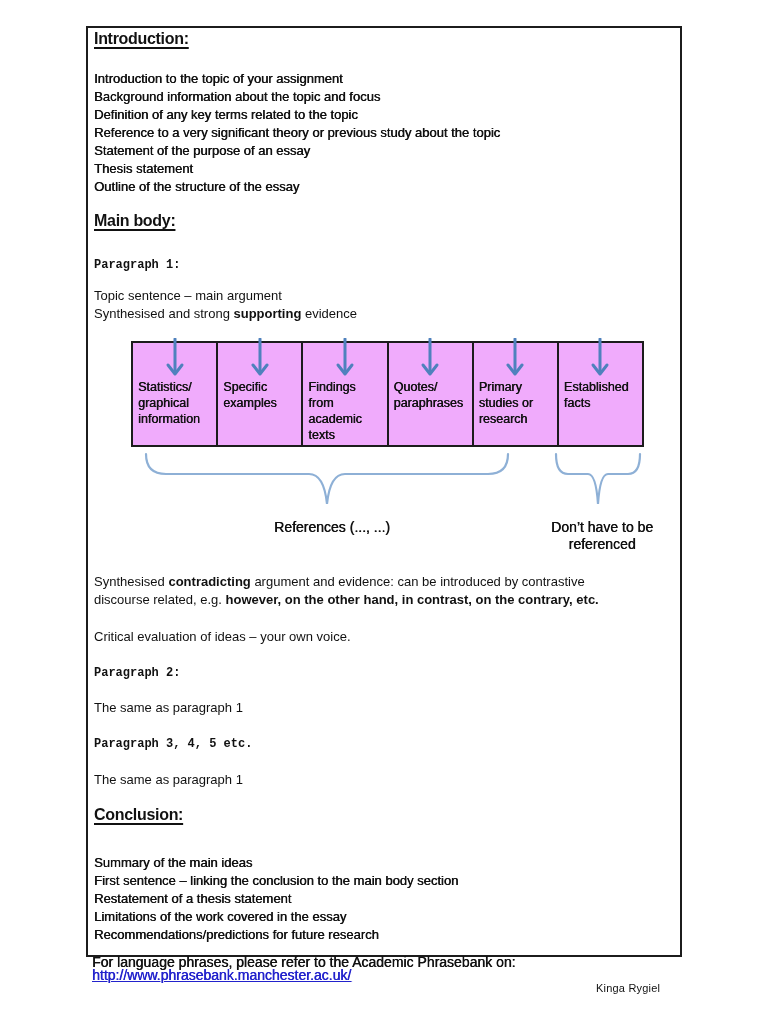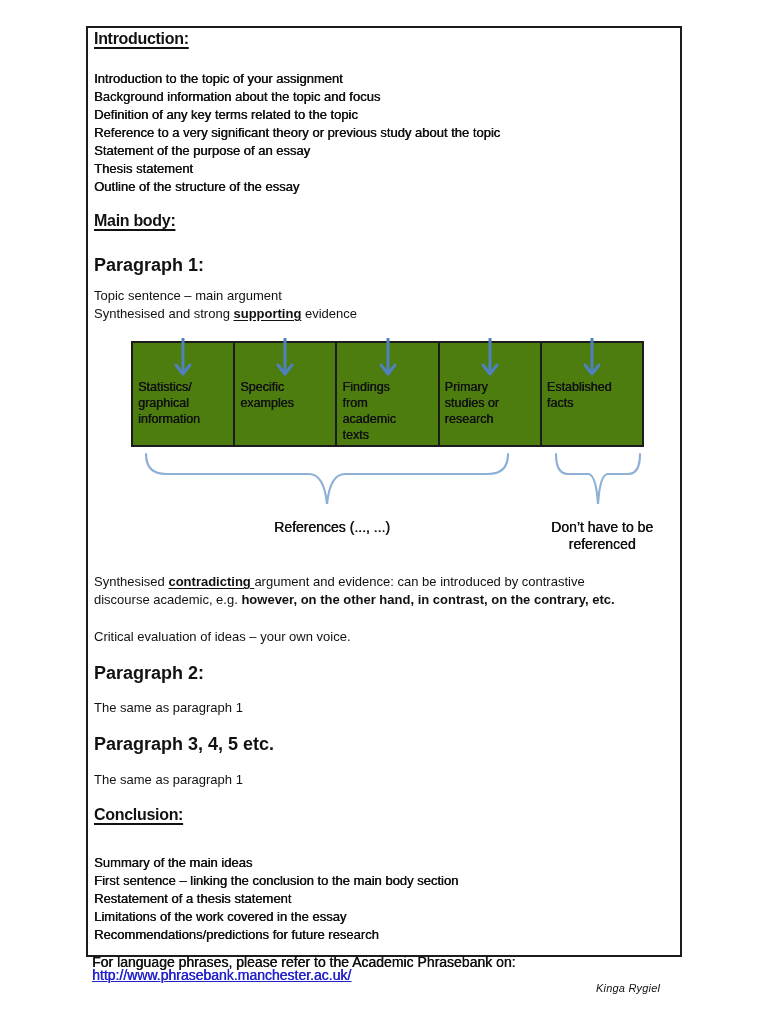--- a/index.html
+++ b/index.html
@@ -20,7 +20,7 @@
     text-decoration:underline; text-underline-offset:3px; text-decoration-thickness:2px;
   }
   .line  { font-size:13px; line-height:18px; white-space:pre-wrap; }
-  .plabel { font-size:18px; line-height:18px; font-weight:bold; }
+  .plabel { font-size:12px; line-height:18px; font-weight:bold;font-family:Liberation Mono, monospace; }
   .blist div { font-size:13px; line-height:18px; }
   .ev-table {
     position:absolute; left:43px; top:313px; width:513px; height:106px;

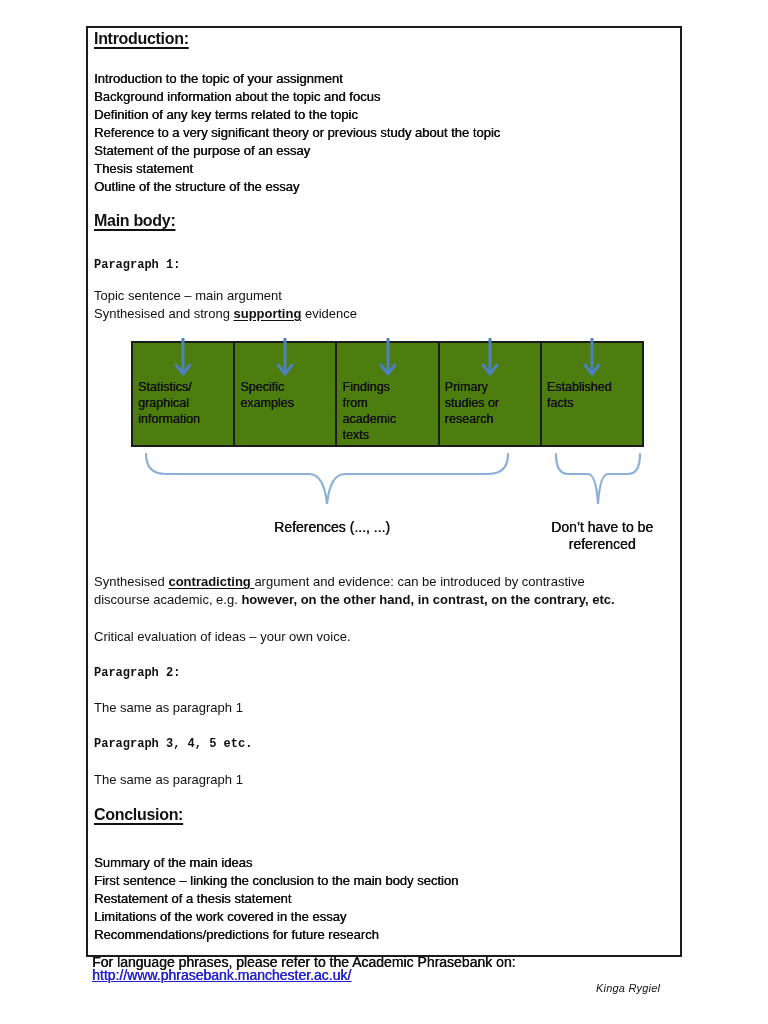--- a/index.html
+++ b/index.html
@@ -47,7 +47,7 @@
     font-size:11px; font-style:italic; letter-spacing:0.2px;
   }
   .bold { font-weight:bold;text-align:center; }
-  .bu { font-weight:bold; text-decoration:underline; text-underline-offset:2px; }
+  .bu { font-weight:bold; text-underline-offset:2px; }
 </style>
 </head>
 <body>

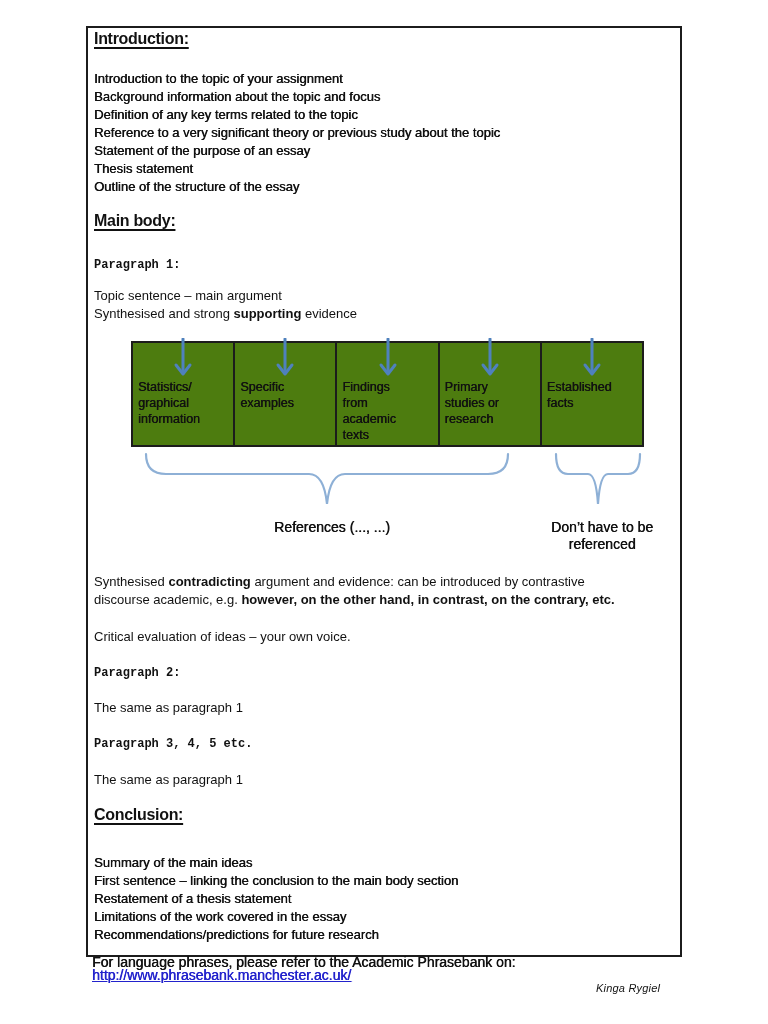--- a/index.html
+++ b/index.html
@@ -24,7 +24,7 @@
   .blist div { font-size:13px; line-height:18px; }
   .ev-table {
     position:absolute; left:43px; top:313px; width:513px; height:106px;
-    display:flex; border:2px solid #1c1c1c; box-sizing:border-box; background:#4d7c0f;
+    display:flex; border:2px solid #1c1c1c; box-sizing:border-box; background:#f0abfc;
   }
   .ev-cell {
     flex:1; position:relative; border-right:2px solid #1c1c1c;

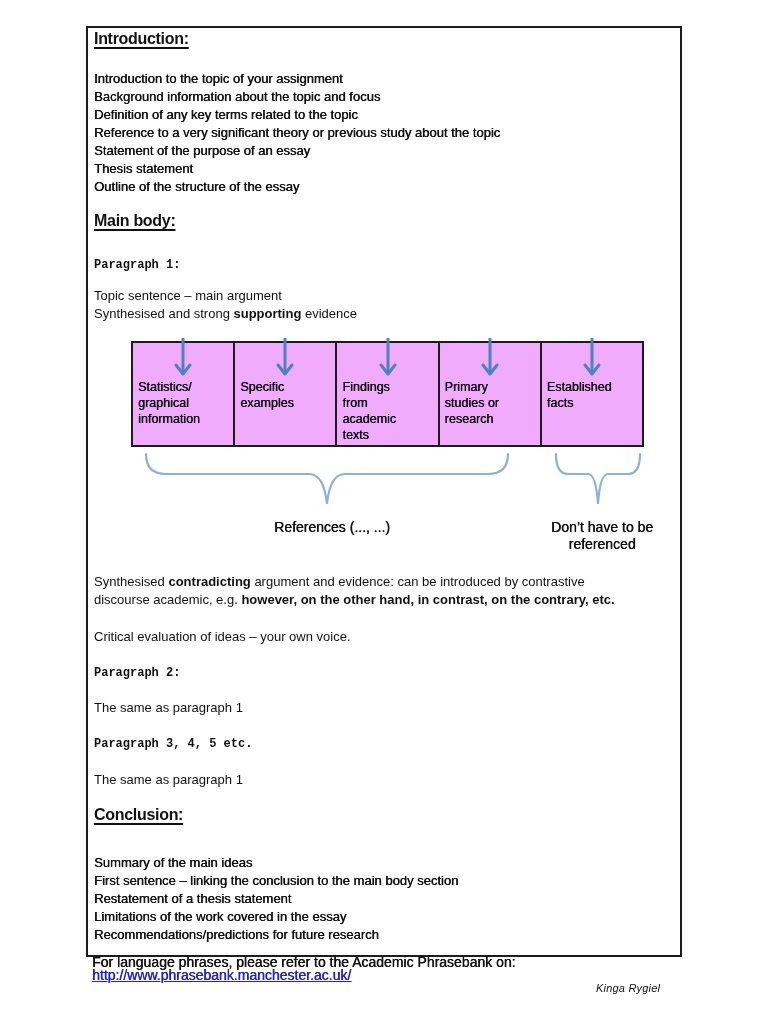--- a/index.html
+++ b/index.html
@@ -109,6 +109,14 @@
             <line x1="10" y1="1" x2="10" y2="34"></line>
             <polyline points="3,27 10,36 17,27"></polyline>
           </svg>
+        <div class="cell-label scanb">Quotes/
+paraphrases</div>
+      </div>
+      <div class="ev-cell">
+        <svg class="arrow-svg" width="20" height="40" viewBox="0 0 20 40">
+            <line x1="10" y1="1" x2="10" y2="34"></line>
+            <polyline points="3,27 10,36 17,27"></polyline>
+          </svg>
         <div class="cell-label scanb">Primary
 studies or
 research</div>

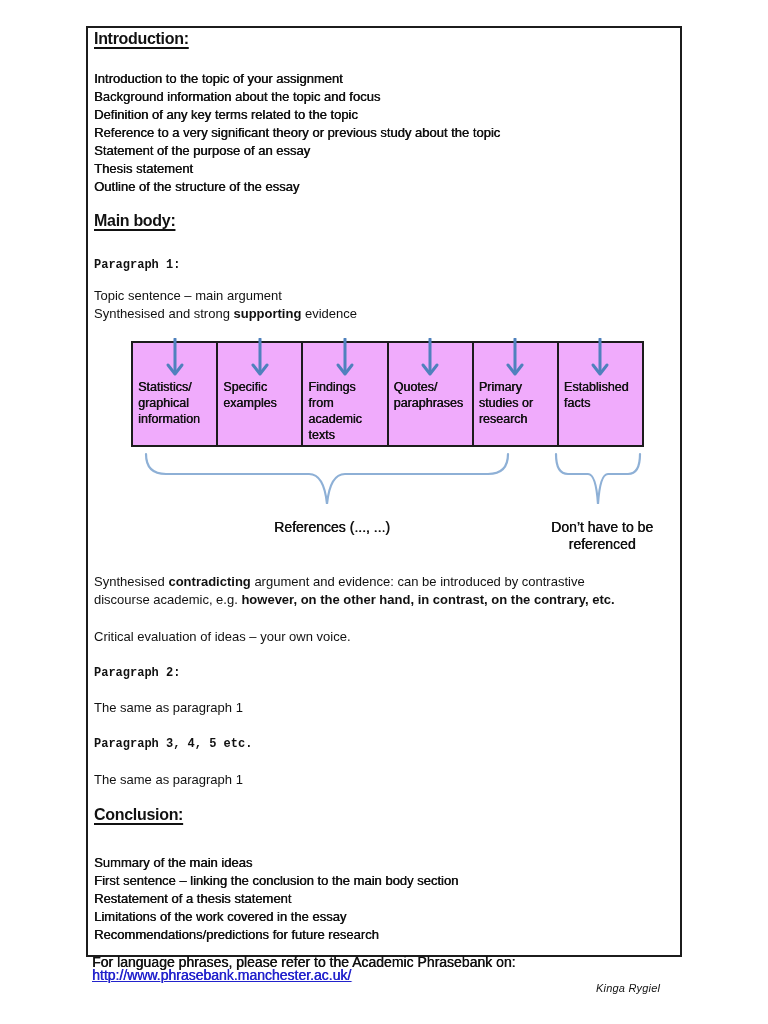--- a/index.html
+++ b/index.html
@@ -142,7 +142,7 @@
 
     <div class="abs" style="left:6px; top:545px; width:578px;">
       <div class="line"><span>Synthesised </span><span class="bu">contradicting </span><span>argument and evidence: can be introduced by contrastive</span></div>
-      <div class="line"><span>discourse academic, e.g. </span><span class="bold">however, on the other hand, in contrast, on the contrary, etc.</span></div>
+      <div class="line"><span>discourse related, e.g. </span><span class="bold">however, on the other hand, in contrast, on the contrary, etc.</span></div>
     </div>
 
     <div class="abs line" style="left:6px; top:600px;">Critical evaluation of ideas – your own voice.</div>

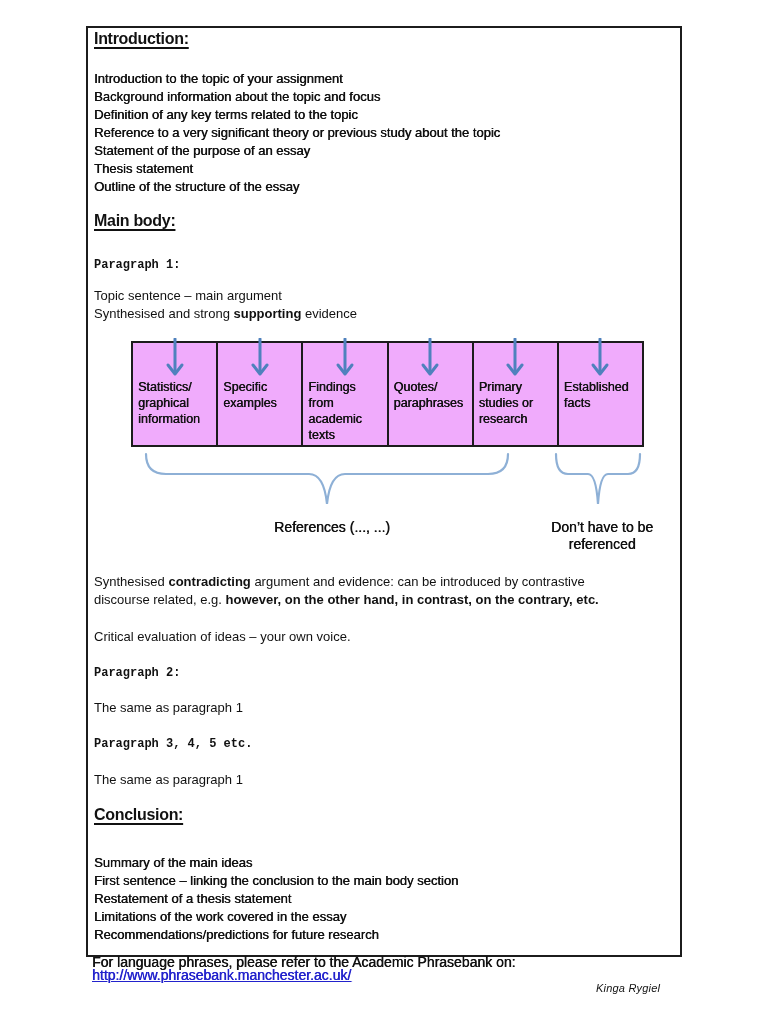--- a/index.html
+++ b/index.html
@@ -44,7 +44,7 @@
   .footer a { color:var(--link,#2222cc); text-decoration:underline; }
   .author {
     position:absolute; left:596px; top:982px;
-    font-size:11px; font-style:italic; letter-spacing:0.2px;
+    font-size:11px; letter-spacing:0.2px;
   }
   .bold { font-weight:bold;text-align:center; }
   .bu { font-weight:bold; text-underline-offset:2px; }

